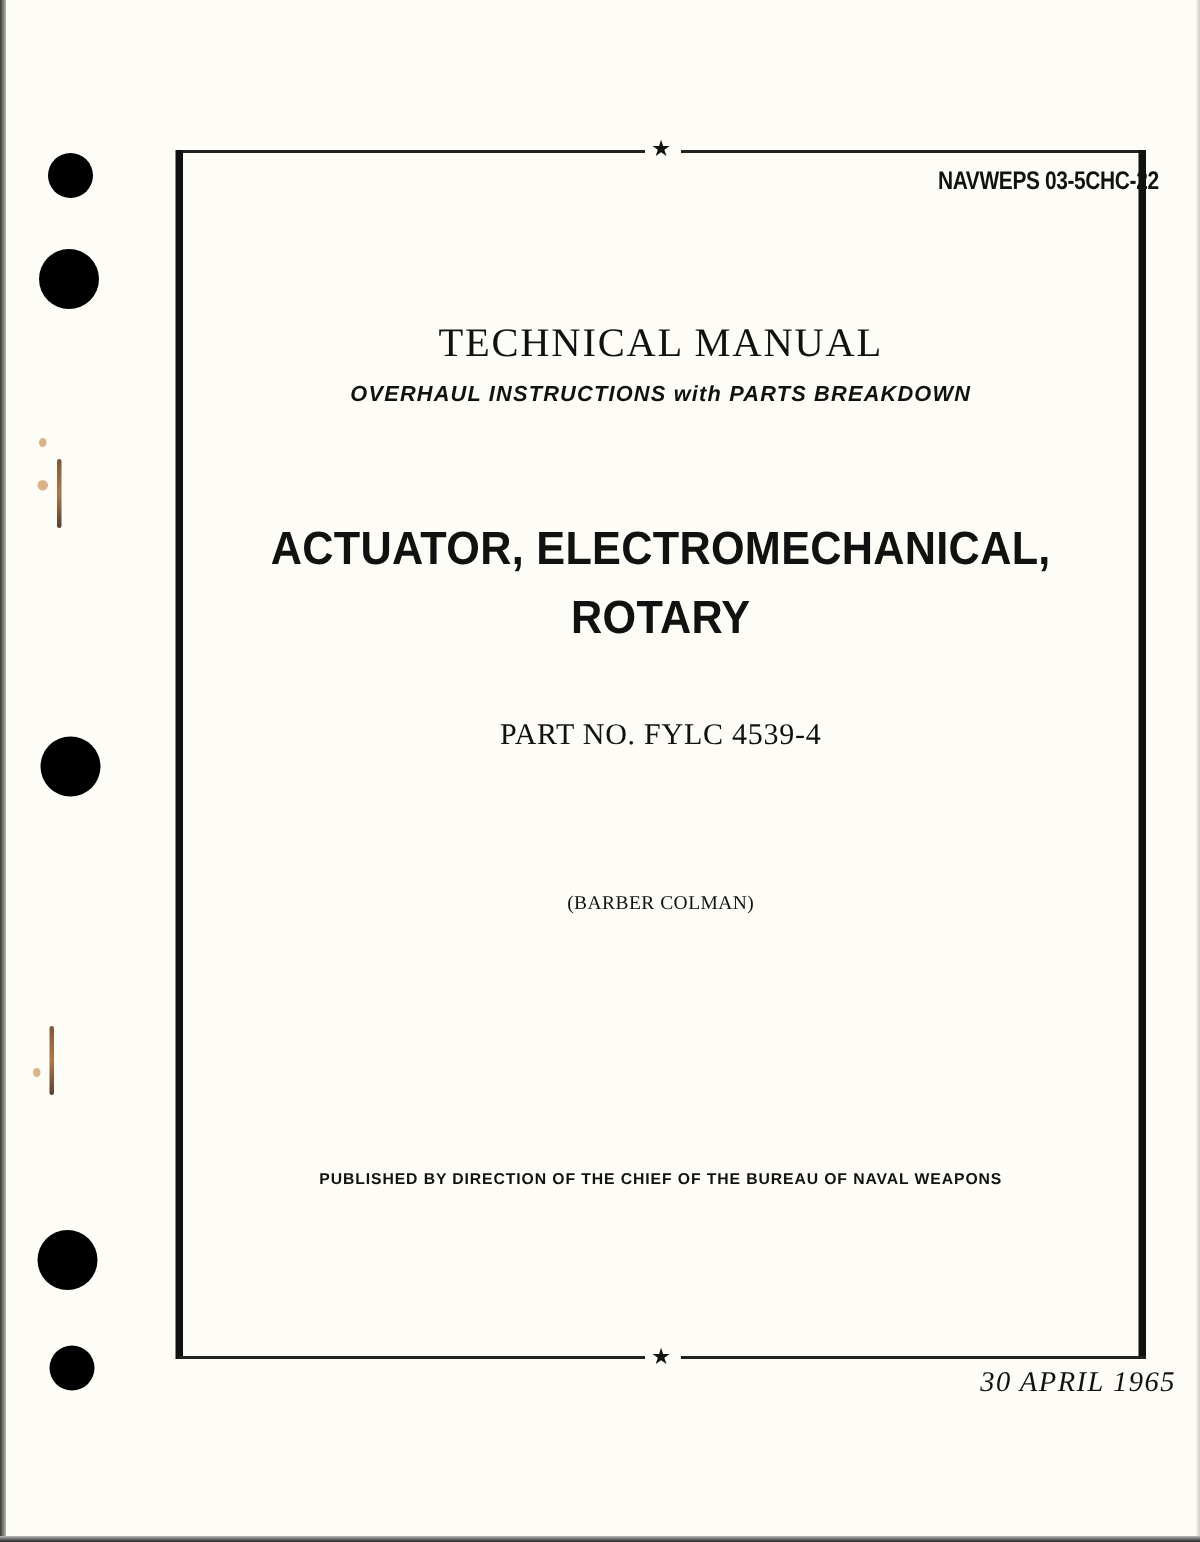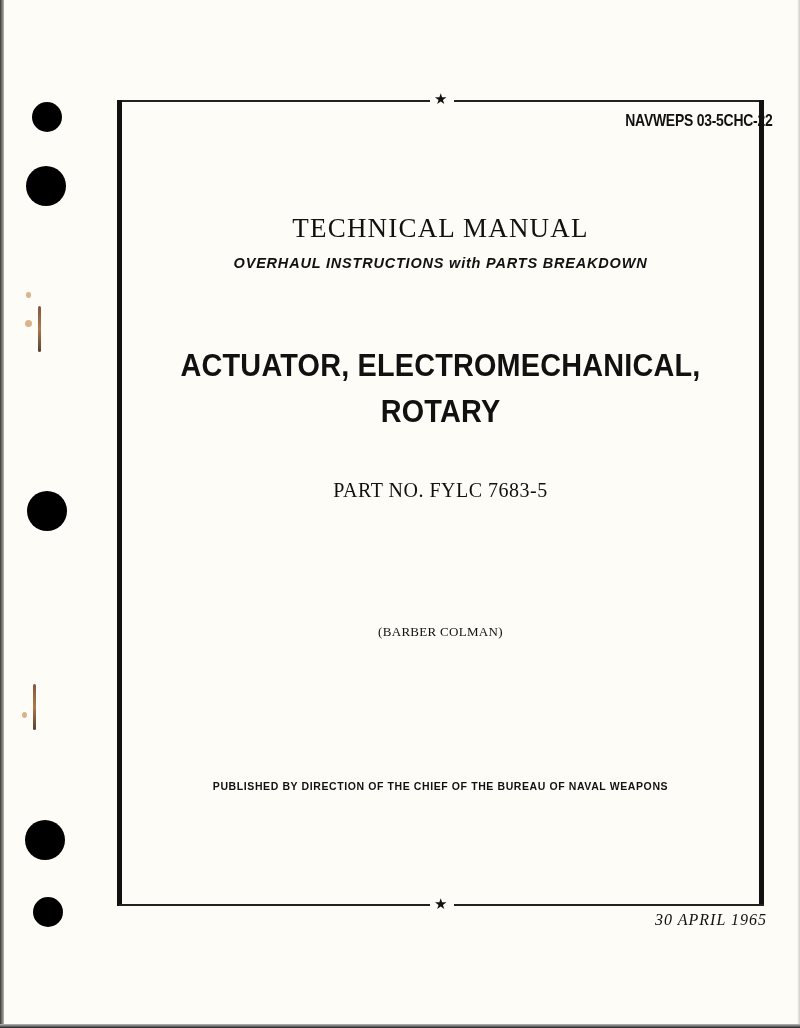--- a/index.html
+++ b/index.html
@@ -177,7 +177,7 @@
   <div>ROTARY</div>
 </div>
 
-<div class="center-text part-no">PART NO. FYLC 7683-5</div>
+<div class="center-text part-no">PART NO. FYLC 4539-4</div>
 <div class="center-text manufacturer">(BARBER COLMAN)</div>
 
 <div class="center-text published">PUBLISHED BY DIRECTION OF THE CHIEF OF THE BUREAU OF NAVAL WEAPONS</div>

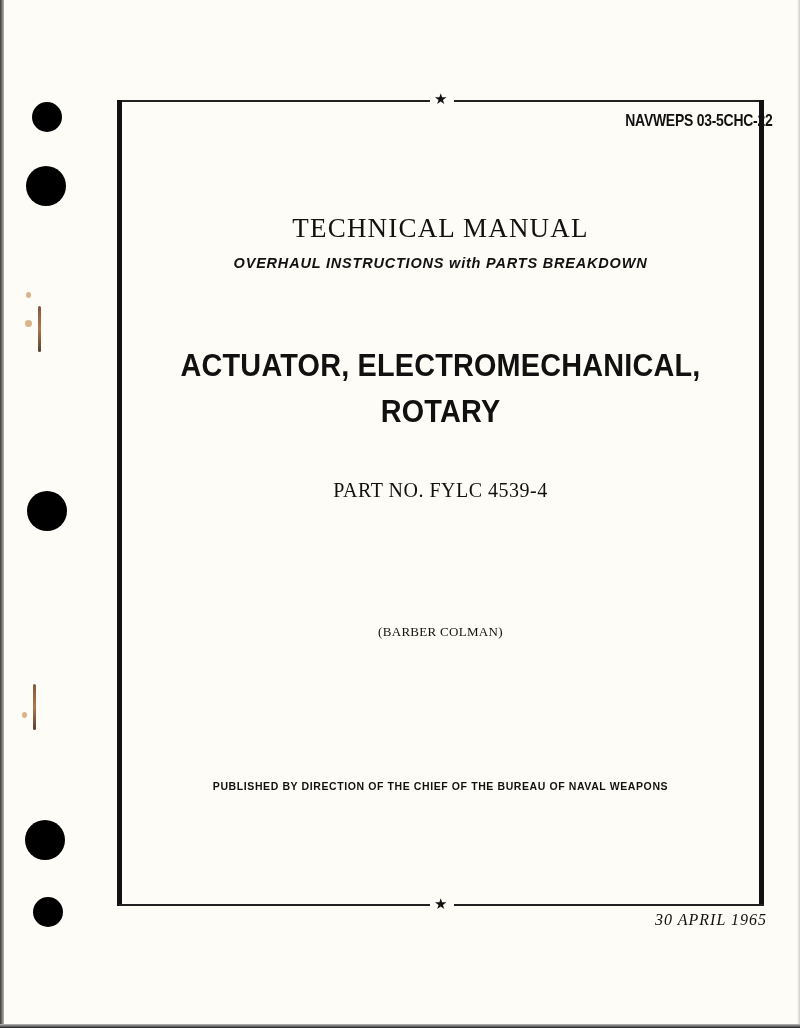--- a/index.html
+++ b/index.html
@@ -116,7 +116,7 @@
     letter-spacing: 0.5px;
   }
   .manufacturer {
-    top: 624px;
+    top: 594px;
     font-family: "Liberation Serif", serif;
     font-size: 13px;
     letter-spacing: 0.3px;

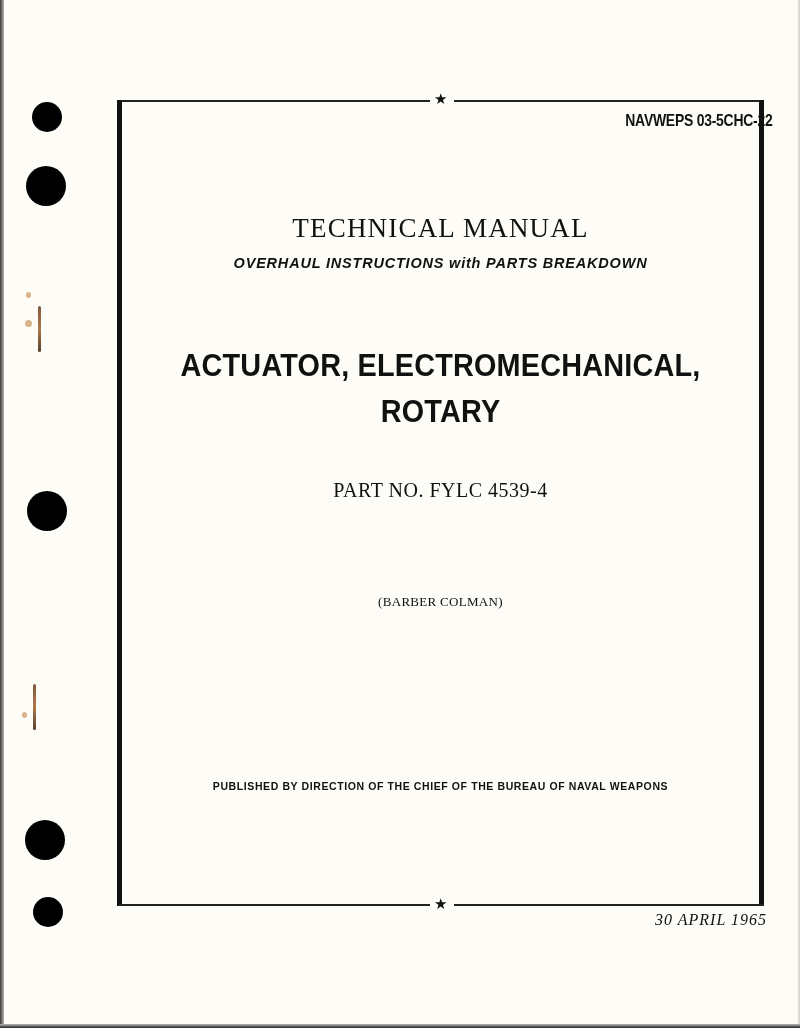--- a/index.html
+++ b/index.html
@@ -130,10 +130,10 @@
   }
   .date {
     position: absolute;
-    right: 33px; top: 911px;
+    right: 16px; top: 911px;
     font-family: "Liberation Serif", serif;
     font-style: italic;
-    font-size: 16px;
+    font-size: 19px;
     letter-spacing: 1px;
   }
 </style>

